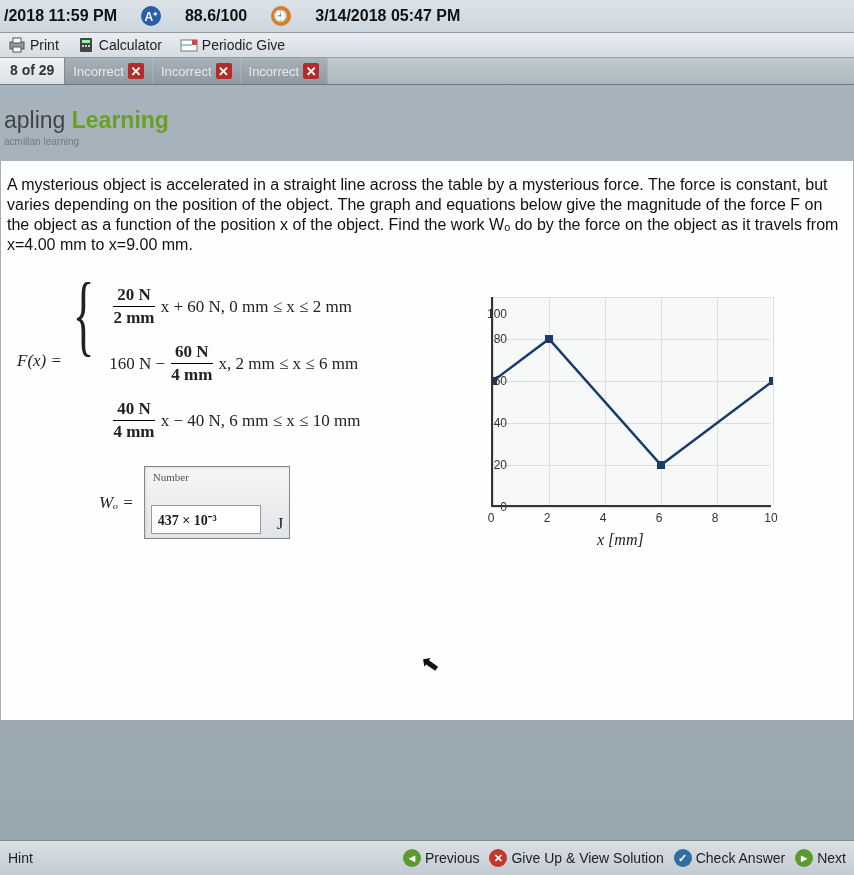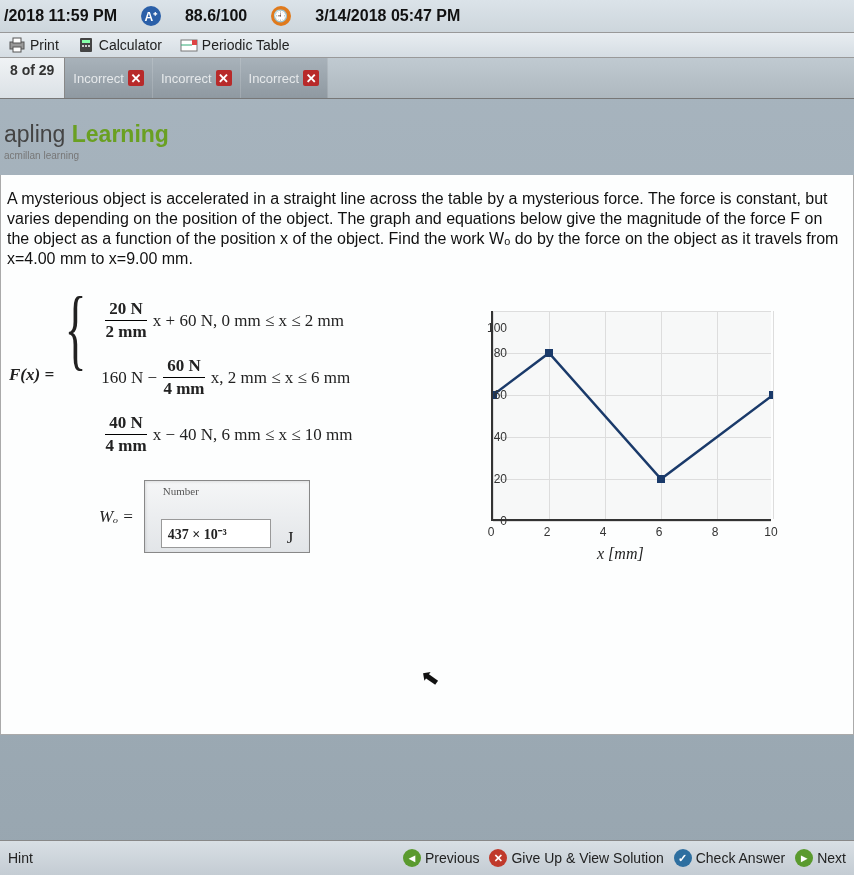--- a/index.html
+++ b/index.html
@@ -216,7 +216,7 @@
         <line x1="1" y1="8" x2="12" y2="8" stroke="#3a7"></line>
         <rect x="12" y="3" width="5" height="5" fill="#d44"></rect>
       </svg>
-    <span>Periodic Table</span>
+    <span>Periodic Give</span>
   </div>
 </div>
 

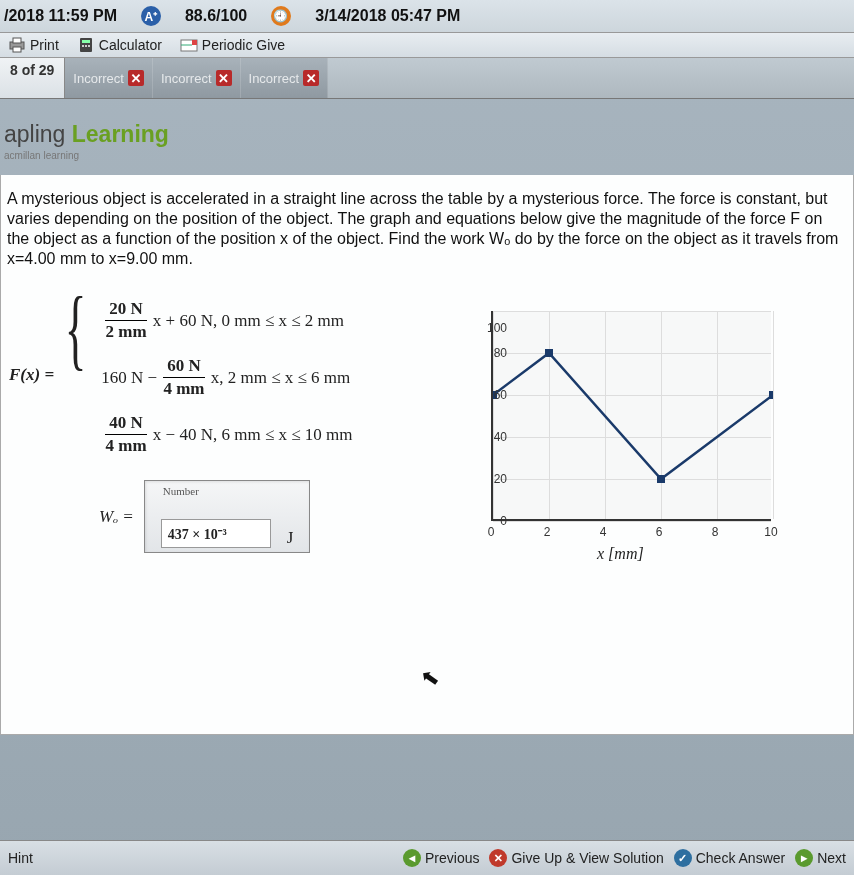--- a/index.html
+++ b/index.html
@@ -58,7 +58,7 @@
   .attempt-tab {
     background: linear-gradient(180deg, #a8b2ba 0%, #8f99a1 100%);
     color: #e6e9eb;
-    padding: 12px 8px;
+    padding: 5px 8px;
     display: flex;
     align-items: center;
     gap: 4px;

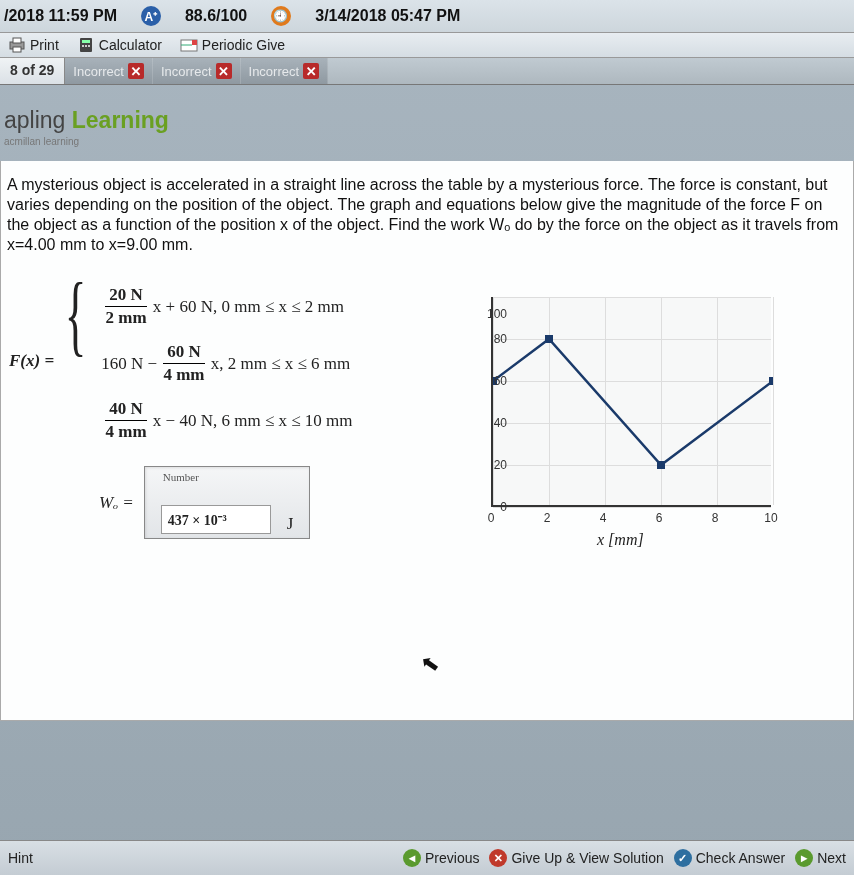--- a/index.html
+++ b/index.html
@@ -99,7 +99,7 @@
     padding: 6px 2px;
     min-width: 430px;
   }
-  .equation-block .fitalic { font-style: italic; font-weight: bold; }
+  .equation-block .fitalic { font-style: italic; font-weight: normal; margin-left: 8px; }
   .brace-wrap { display: flex; align-items: stretch; margin-top: 4px;}
   .brace { font-size: 90px; line-height: 0.8; margin-right: 4px; font-family: 'Times New Roman', serif; transform: scaleX(0.5);}
   .cases { display: flex; flex-direction: column; gap: 14px; padding-top: 6px;}

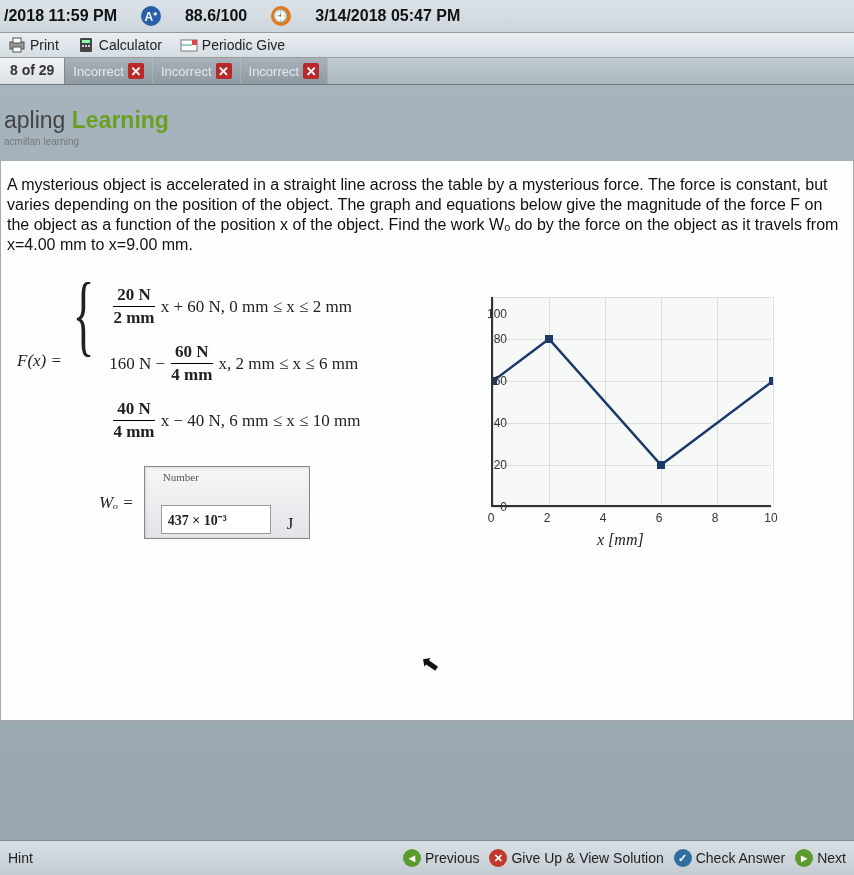--- a/index.html
+++ b/index.html
@@ -140,7 +140,7 @@
   .answer-frame {
     border: 1px solid #888;
     background: linear-gradient(180deg,#f5f6f7,#e2e5e8);
-    padding: 4px 16px;
+    padding: 4px 6px;
     box-shadow: inset 1px 1px 3px rgba(0,0,0,0.1);
   }
   .answer-frame .num-label { font-size: 11px; color: #555; text-align: left; padding: 0 2px 2px 2px;}

